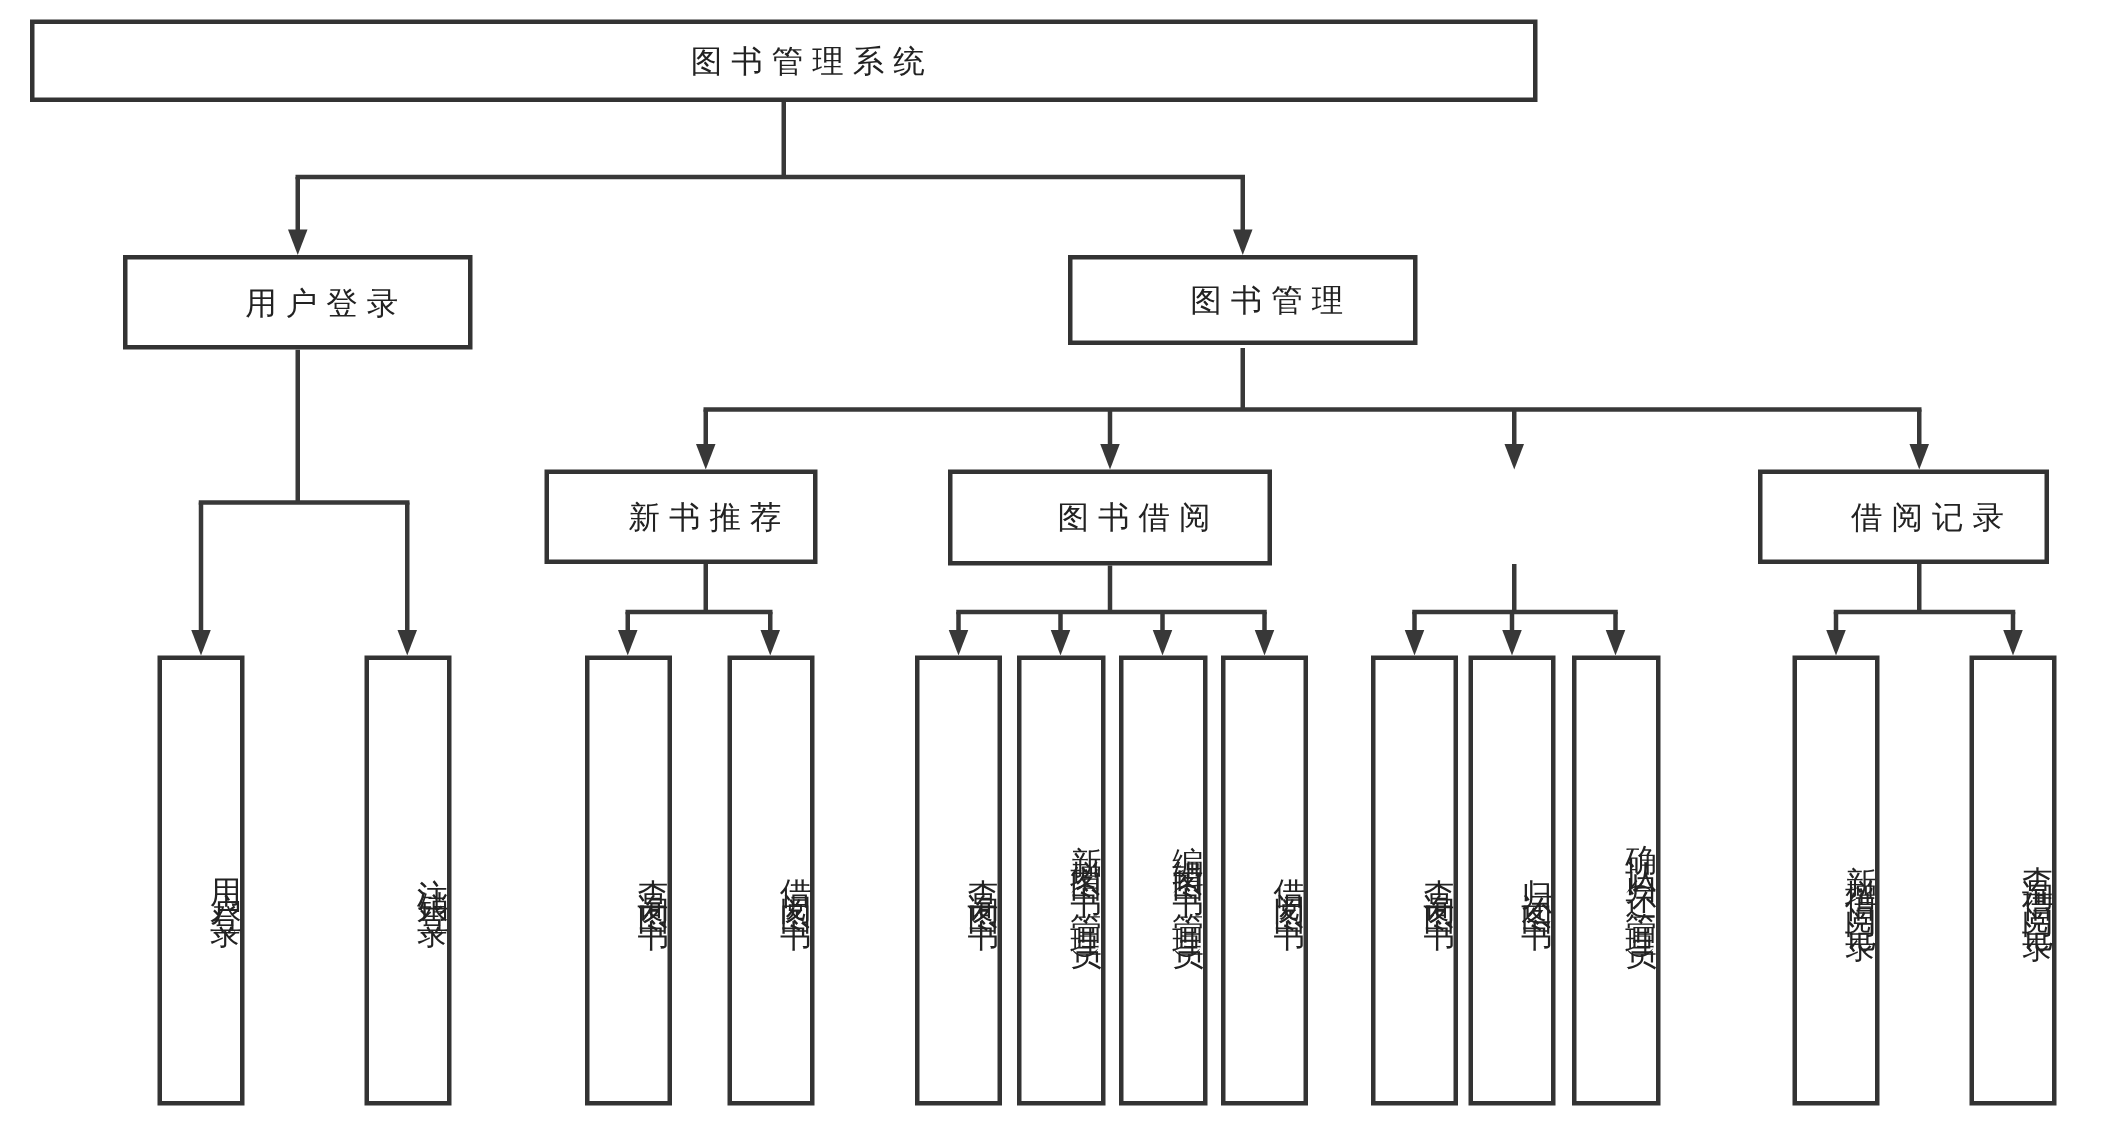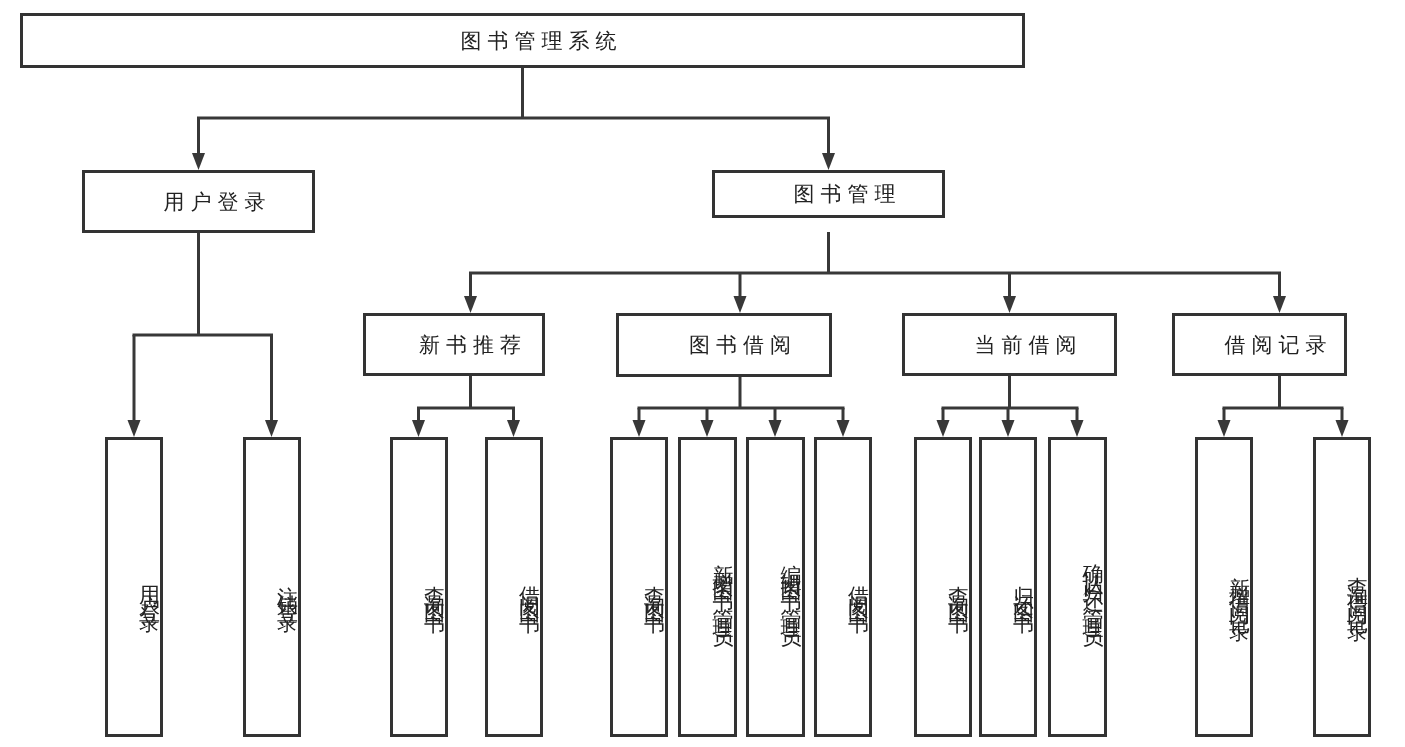--- a/index.html
+++ b/index.html
@@ -125,7 +125,7 @@
   <div class="node hnode" style="left:20px;top:13px;width:1005px;height:55px;">图书管理系统</div>
 
   <div class="node hnode" style="left:82px;top:170px;width:233px;height:63px;">用户登录</div>
-  <div class="node hnode" style="left:712px;top:170px;width:233px;height:48px;">图书管理</div>
+  <div class="node hnode" style="left:712px;top:170px;width:233px;height:60px;">图书管理</div>
 
   <div class="node hnode" style="left:363px;top:313px;width:182px;height:63px;">新书推荐</div>
   <div class="node hnode" style="left:616px;top:313px;width:216px;height:64px;">图书借阅</div>

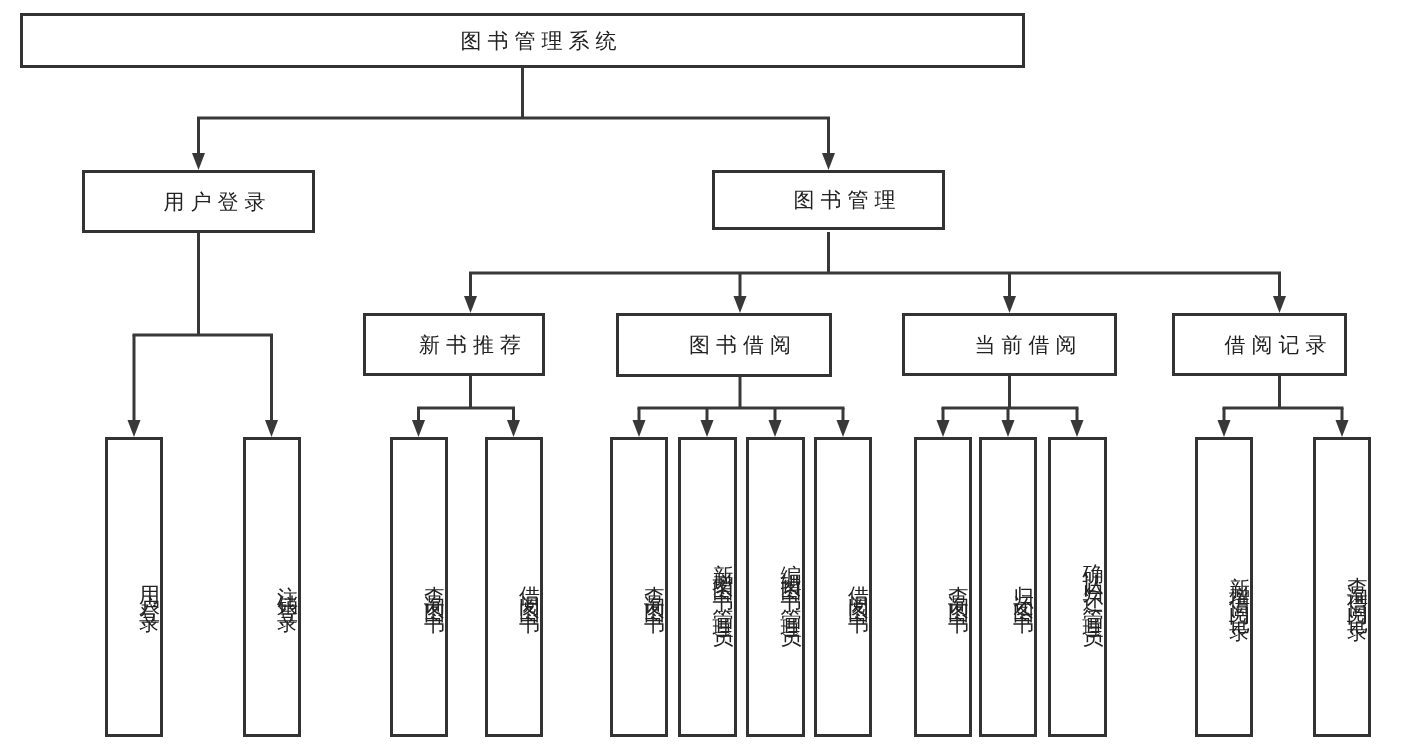--- a/index.html
+++ b/index.html
@@ -128,7 +128,7 @@
   <div class="node hnode" style="left:712px;top:170px;width:233px;height:60px;">图书管理</div>
 
   <div class="node hnode" style="left:363px;top:313px;width:182px;height:63px;">新书推荐</div>
-  <div class="node hnode" style="left:616px;top:313px;width:216px;height:64px;">图书借阅</div>
+  <div class="node hnode" style="left:632px;top:313px;width:216px;height:64px;">图书借阅</div>
   <div class="node hnode" style="left:902px;top:313px;width:215px;height:63px;">当前借阅</div>
   <div class="node hnode" style="left:1172px;top:313px;width:175px;height:63px;">借阅记录</div>
 

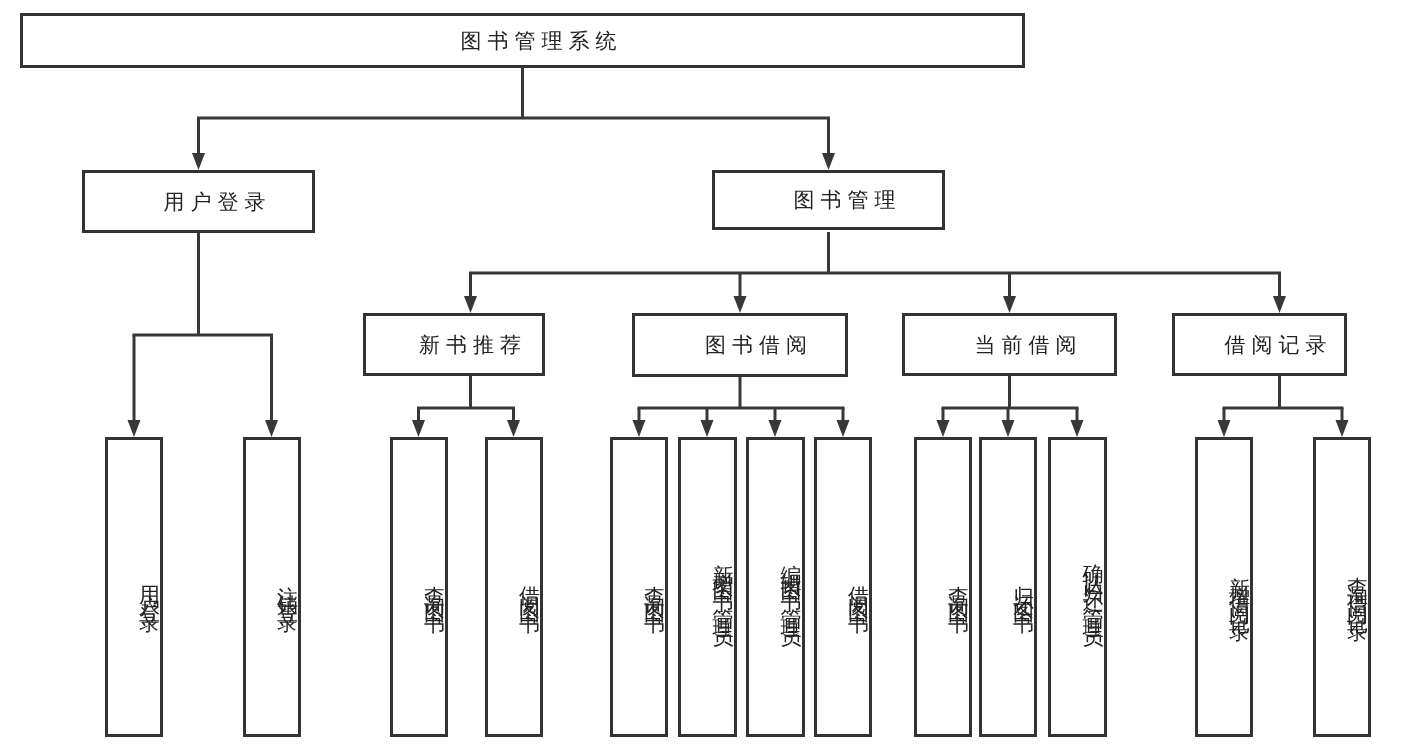--- a/index.html
+++ b/index.html
@@ -129,7 +129,6 @@
 
   <div class="node hnode" style="left:363px;top:313px;width:182px;height:63px;">新书推荐</div>
   <div class="node hnode" style="left:632px;top:313px;width:216px;height:64px;">图书借阅</div>
-  <div class="node hnode" style="left:902px;top:313px;width:215px;height:63px;">当前借阅</div>
   <div class="node hnode" style="left:1172px;top:313px;width:175px;height:63px;">借阅记录</div>
 
   <div class="node vnode" style="left:105px;top:437px;width:58px;height:300px;">

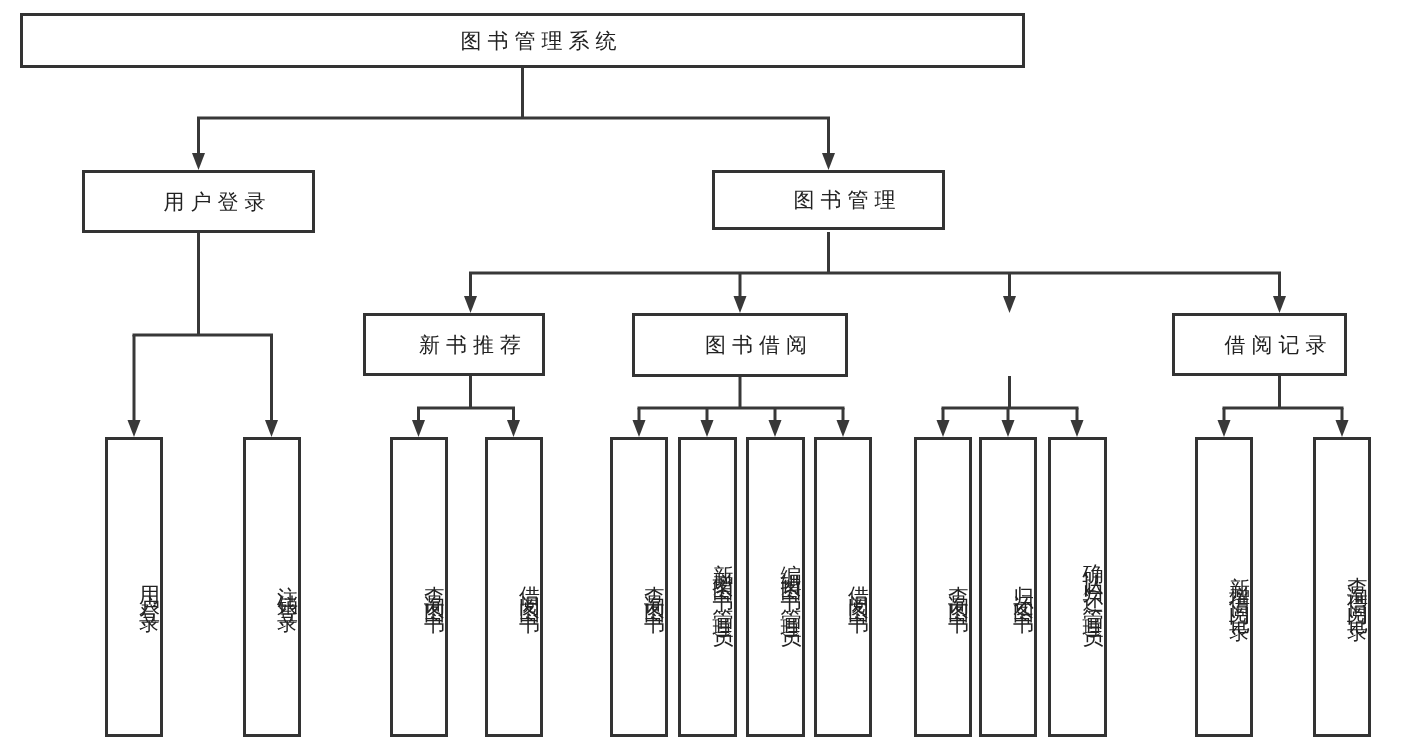--- a/index.html
+++ b/index.html
@@ -129,7 +129,7 @@
 
   <div class="node hnode" style="left:363px;top:313px;width:182px;height:63px;">新书推荐</div>
   <div class="node hnode" style="left:632px;top:313px;width:216px;height:64px;">图书借阅</div>
-  <div class="node hnode" style="left:1172px;top:313px;width:175px;height:63px;">借阅记录</div>
+  <div class="node hnode" style="left:1172px;top:313px;width:194px;height:63px;">借阅记录</div>
 
   <div class="node vnode" style="left:105px;top:437px;width:58px;height:300px;">
     <span class="vtext">用户登录</span>

